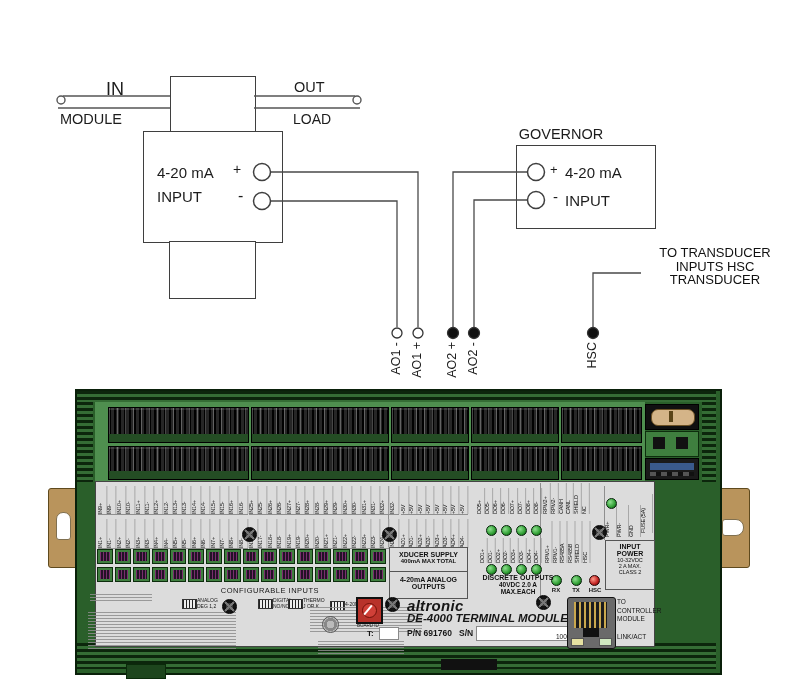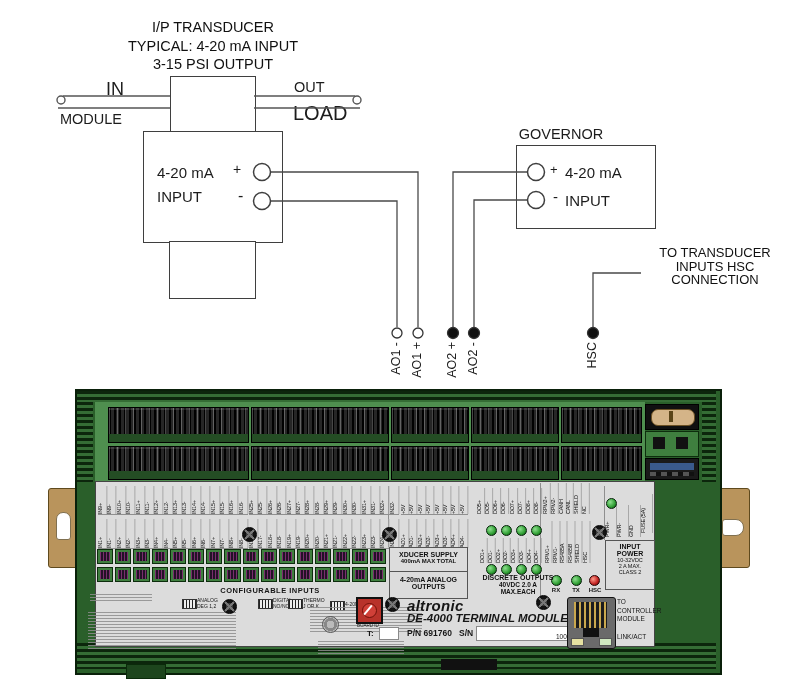--- a/index.html
+++ b/index.html
@@ -47,11 +47,6 @@
 
 <div id="stage">
 
-  <div class="abs ctr" style="left:90px;top:18px;width:246px;font-size:14.5px;line-height:18.5px">
-    <div>I/P TRANSDUCER</div>
-    <div>TYPICAL: 4-20 mA INPUT</div>
-    <div>3-15 PSI OUTPUT</div>
-  </div>
 
   <div class="obox" style="left:170px;top:76px;width:84px;height:55px"></div>
   <div class="obox" style="left:143px;top:131px;width:138px;height:110px"></div>

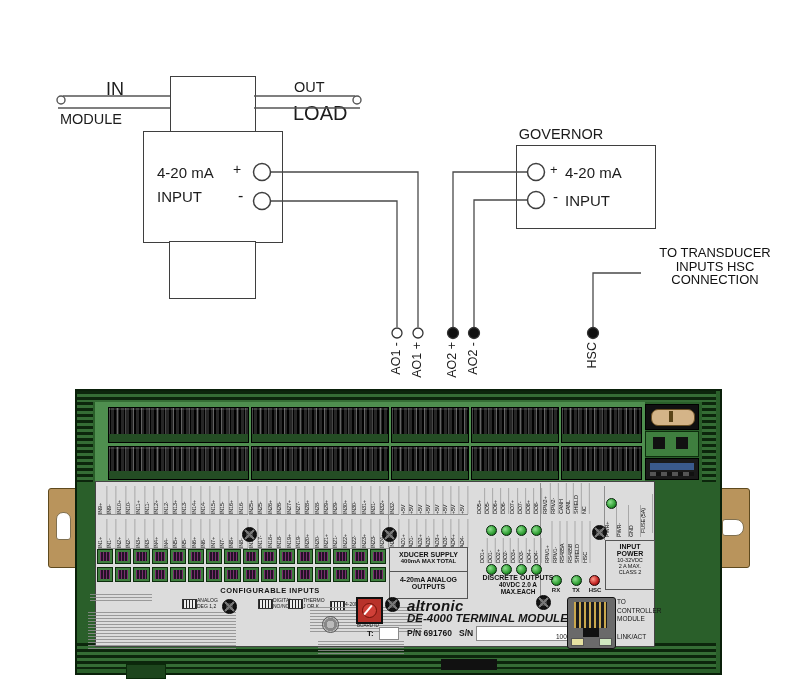--- a/index.html
+++ b/index.html
@@ -56,7 +56,7 @@
   <span class="t" style="left:106px;top:79px;font-size:18px">IN</span>
   <span class="t" style="left:294px;top:79px;font-size:14.5px">OUT</span>
   <span class="t" style="left:60px;top:111px;font-size:14.5px">MODULE</span>
-  <span class="t" style="left:293px;top:102px;font-size:20px">LOAD</span>
+  <span class="t" style="left:293px;top:111px;font-size:14px">LOAD</span>
 
   <span class="t" style="left:157px;top:164px;font-size:15px">4-20 mA</span>
   <span class="t" style="left:157px;top:188px;font-size:15px">INPUT</span>

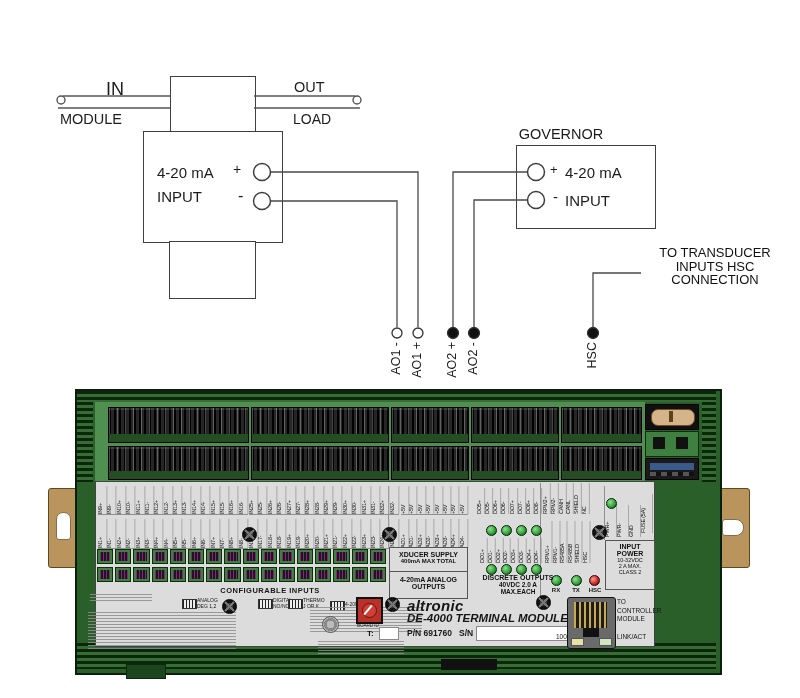--- a/index.html
+++ b/index.html
@@ -72,7 +72,7 @@
   <div class="abs ctr" style="left:640px;top:246px;width:150px;font-size:13px;line-height:13.5px">
     <div>TO TRANSDUCER</div>
     <div>INPUTS HSC</div>
-    <div>CONNECTION</div>
+    <div>TRANSDUCER</div>
   </div>
 
   <svg class="abs" style="left:0;top:0" width="800" height="698">

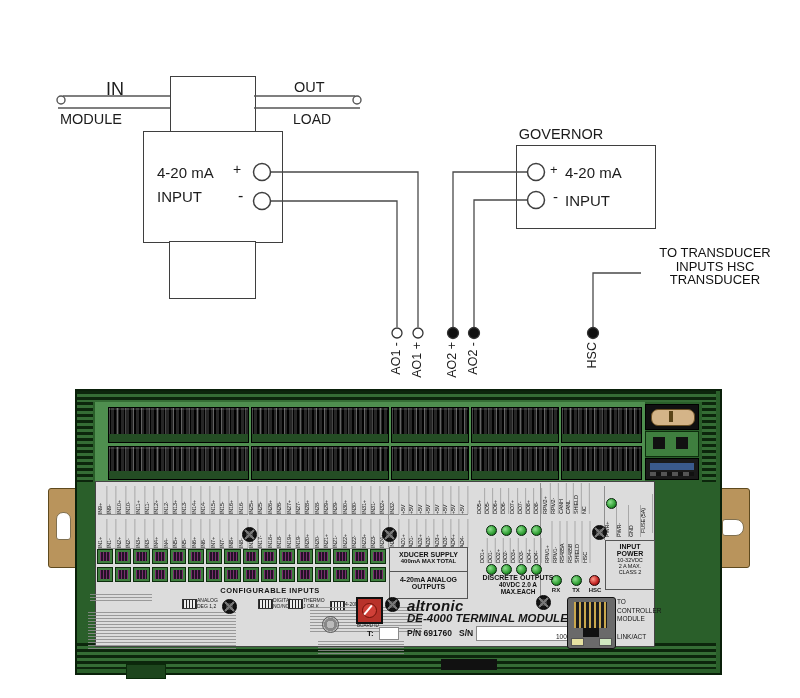--- a/index.html
+++ b/index.html
@@ -369,7 +369,7 @@
       <div class="cblk"></div>
     </div>
 
-  <div class="smt ctr" style="left:180px;top:586px;width:180px;font-size:7.5px;font-weight:bold;letter-spacing:.5px">CONFIGURABLE INPUTS</div>
+  <div class="smt ctr" style="left:180px;top:586px;width:180px;font-size:7.5px;font-weight:normal;letter-spacing:.5px">CONFIGURABLE INPUTS</div>
 
   <div class="dip" style="left:182px;top:599px"></div>
   <div class="smt" style="left:197px;top:597px;font-size:5px;line-height:6px">

